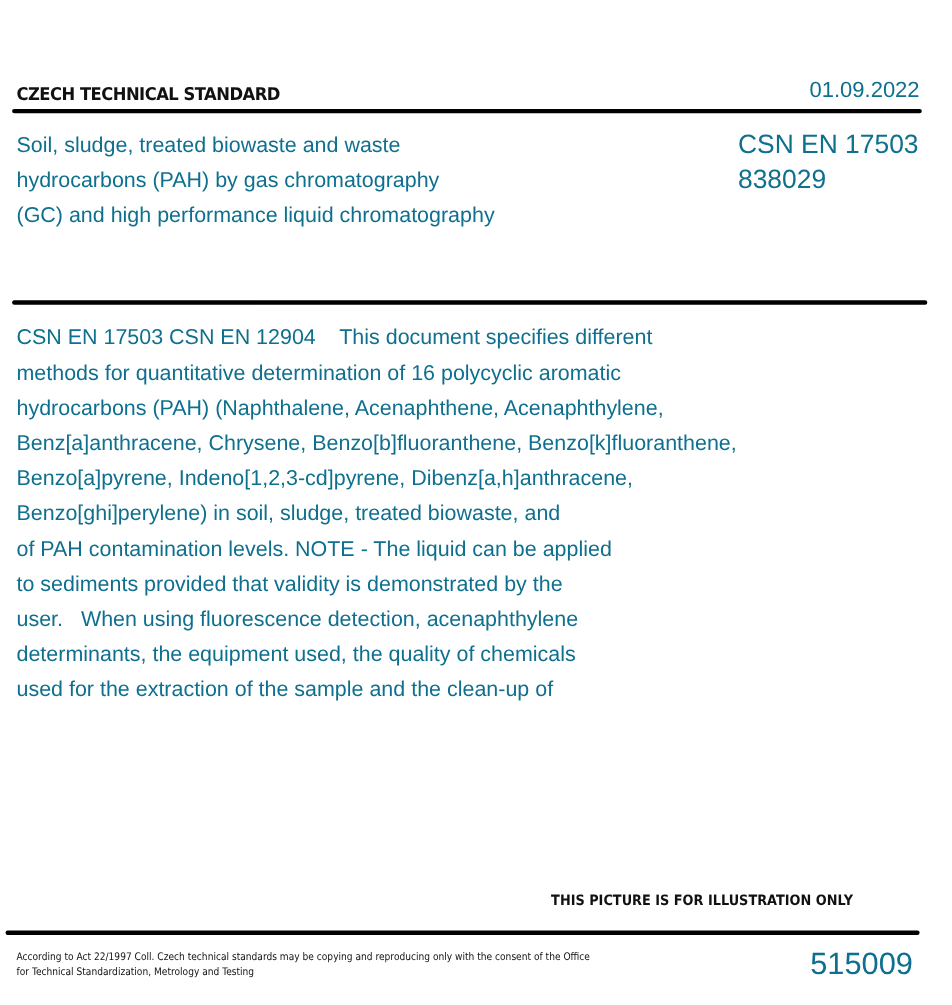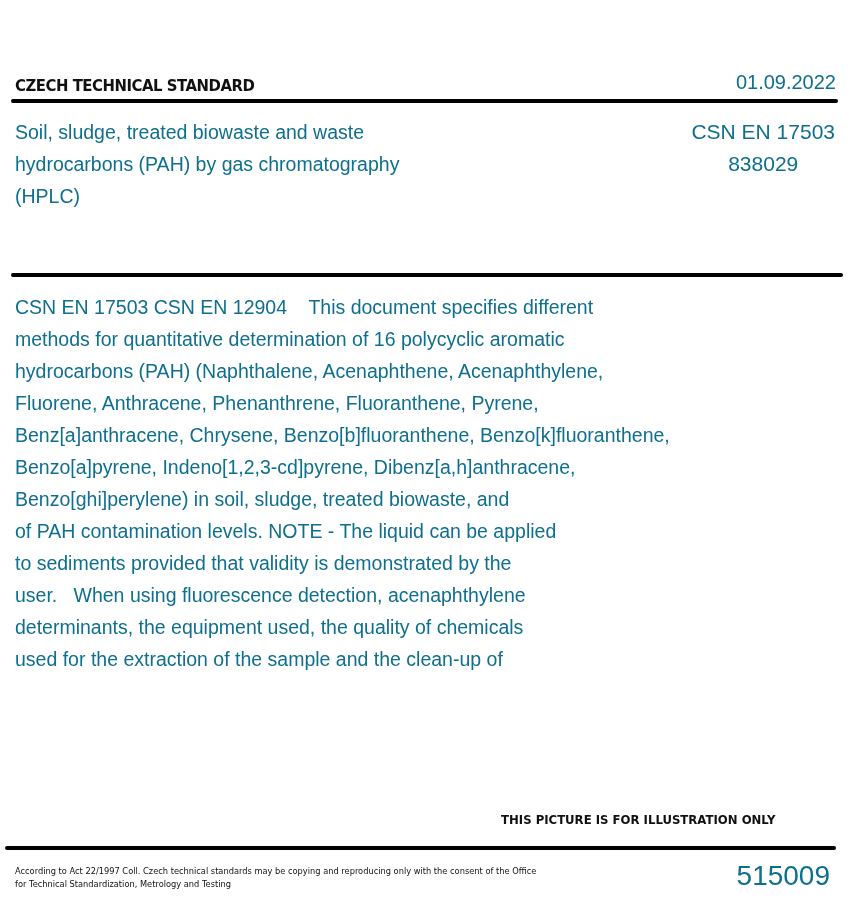--- a/index.html
+++ b/index.html
@@ -59,8 +59,8 @@
       position: absolute;
       right: 30px;
       top: 116px;
-      text-align: center;
-      font-size: 21px;
+      text-align: left;
+      font-size: 24px;
       line-height: 32px;
     }
 

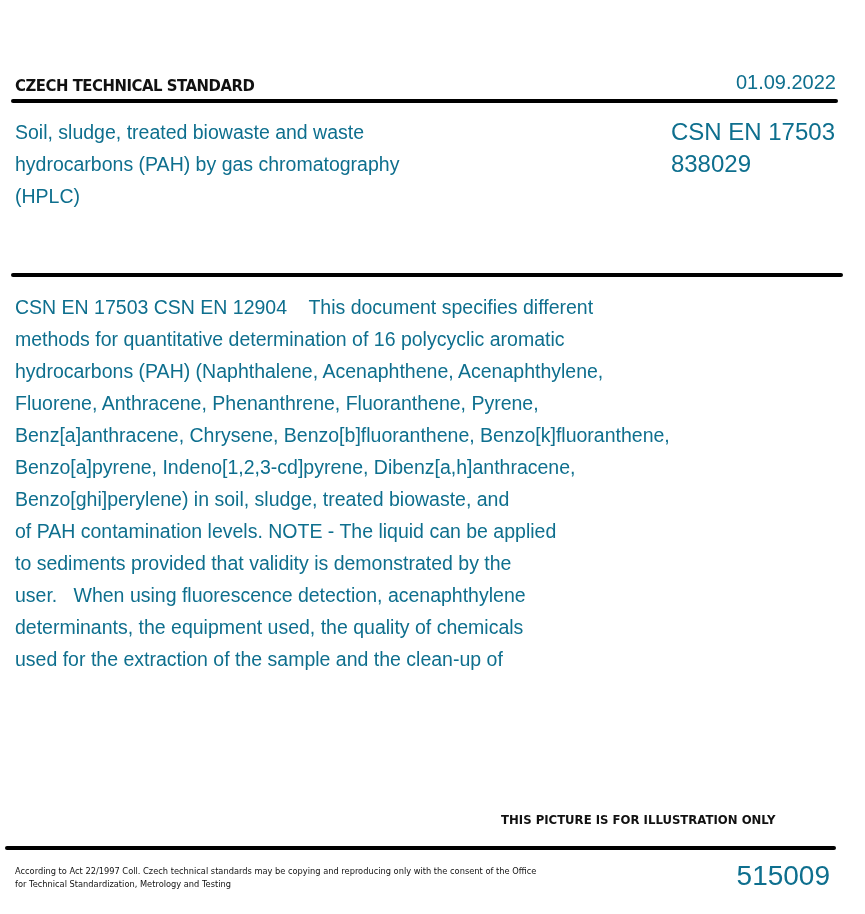--- a/index.html
+++ b/index.html
@@ -119,6 +119,7 @@
   <div class="title-block teal">
     <div>Soil, sludge, treated biowaste and waste</div>
     <div>hydrocarbons (PAH) by gas chromatography</div>
+    <div>(GC) and high performance liquid chromatography</div>
     <div>(HPLC)</div>
   </div>
 

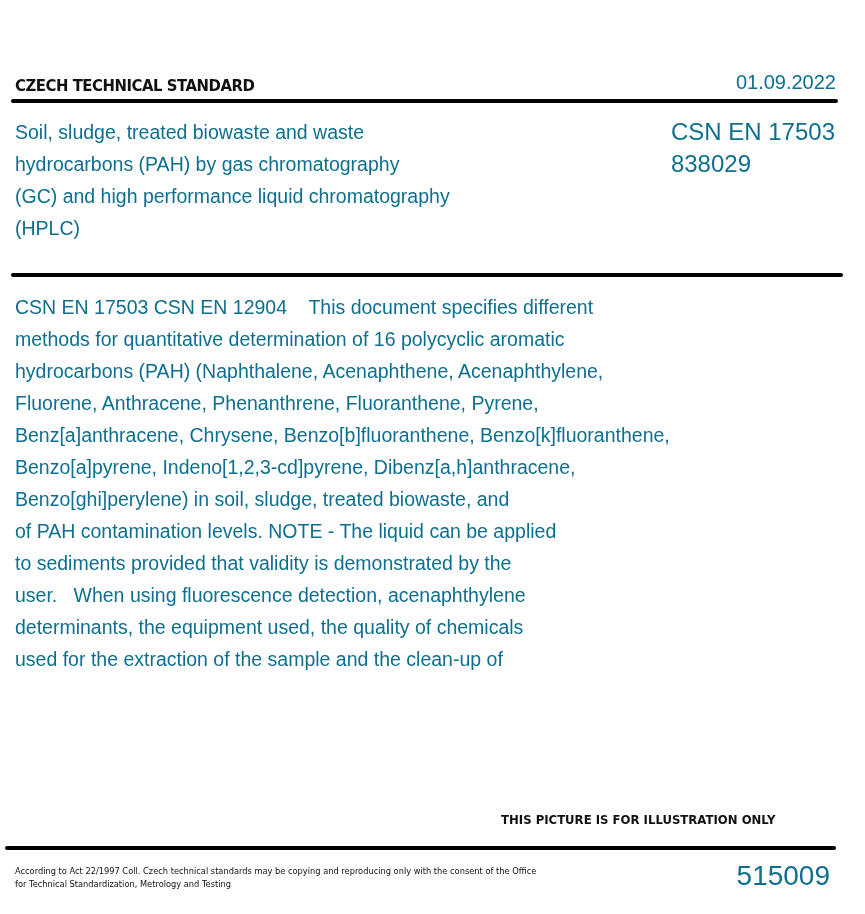--- a/index.html
+++ b/index.html
@@ -120,7 +120,6 @@
     <div>Soil, sludge, treated biowaste and waste</div>
     <div>hydrocarbons (PAH) by gas chromatography</div>
     <div>(GC) and high performance liquid chromatography</div>
-    <div>(HPLC)</div>
   </div>
 
   <div class="code-block teal">

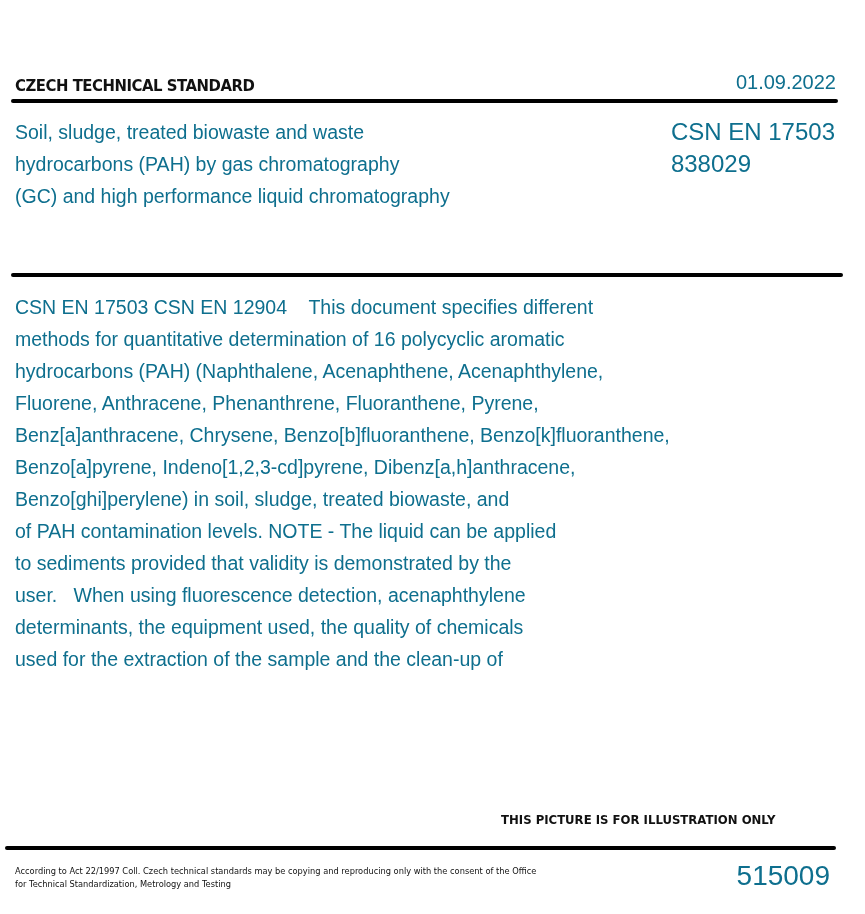--- a/index.html
+++ b/index.html
@@ -133,7 +133,6 @@
     <div>CSN EN 17503 CSN EN 12904    This document specifies different</div>
     <div>methods for quantitative determination of 16 polycyclic aromatic</div>
     <div>hydrocarbons (PAH) (Naphthalene, Acenaphthene, Acenaphthylene,</div>
-    <div>Fluorene, Anthracene, Phenanthrene, Fluoranthene, Pyrene,</div>
     <div>Benz[a]anthracene, Chrysene, Benzo[b]fluoranthene, Benzo[k]fluoranthene,</div>
     <div>Benzo[a]pyrene, Indeno[1,2,3-cd]pyrene, Dibenz[a,h]anthracene,</div>
     <div>Benzo[ghi]perylene) in soil, sludge, treated biowaste, and</div>

